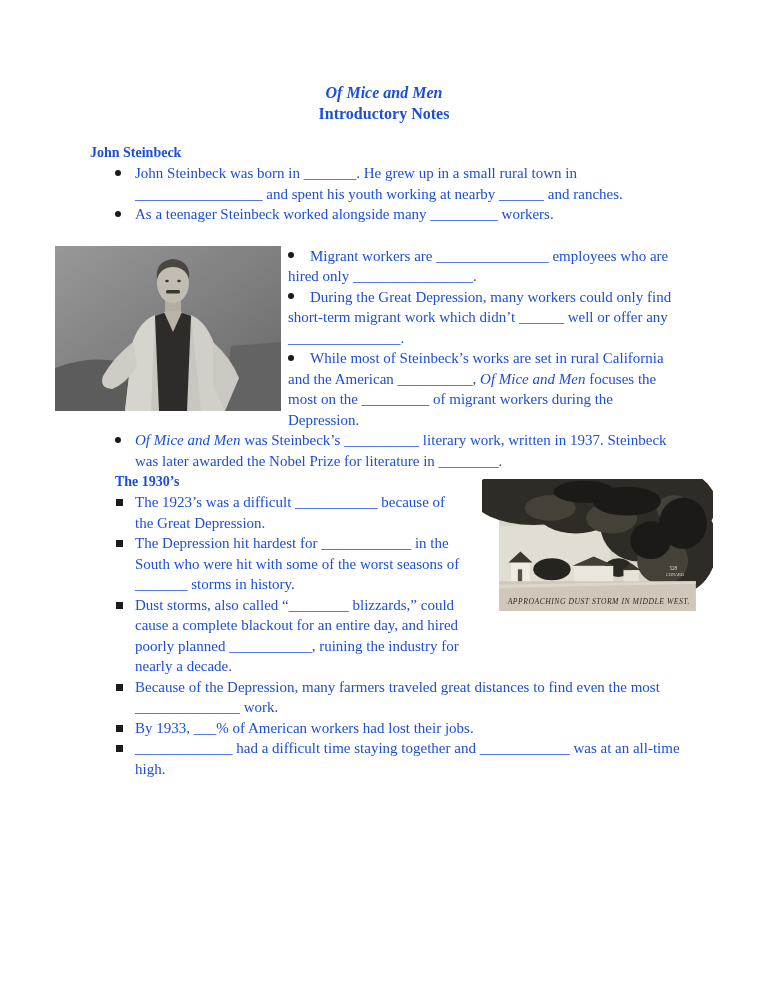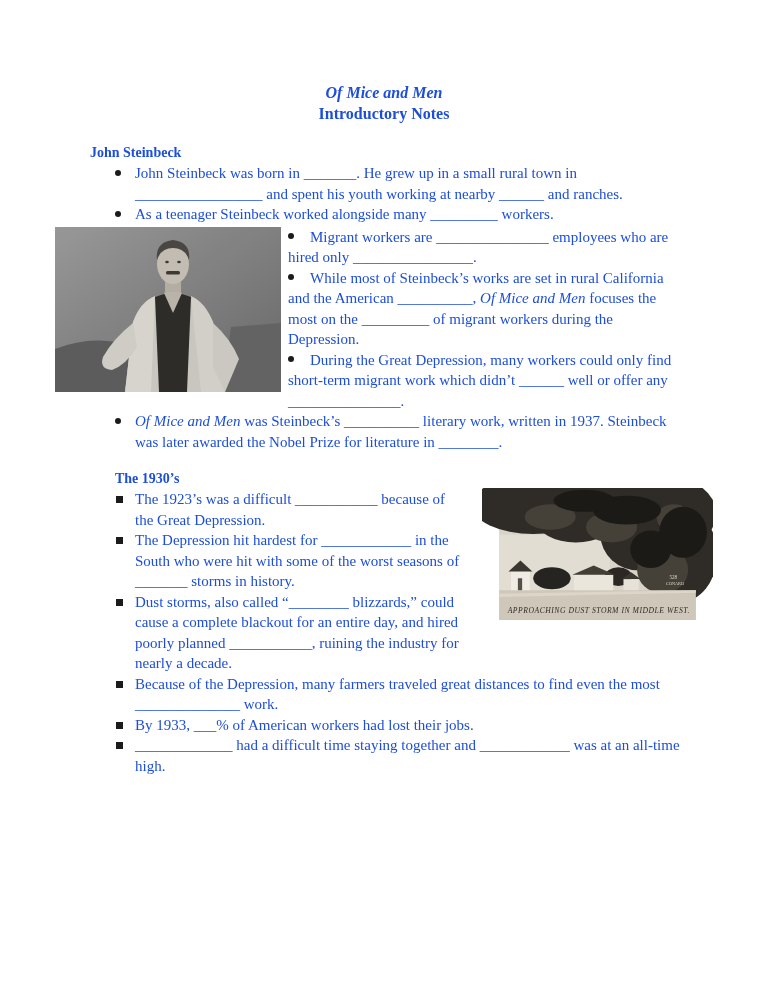--- a/index.html
+++ b/index.html
@@ -44,7 +44,7 @@
 
   .it { font-style: italic; }
 
-  .photo-row { display: flex; margin-top: 2px; }
+  .photo-row { display: flex; margin-top: 21px; }
   .steinbeck-photo {
     flex: 0 0 auto;
     width: 226px;

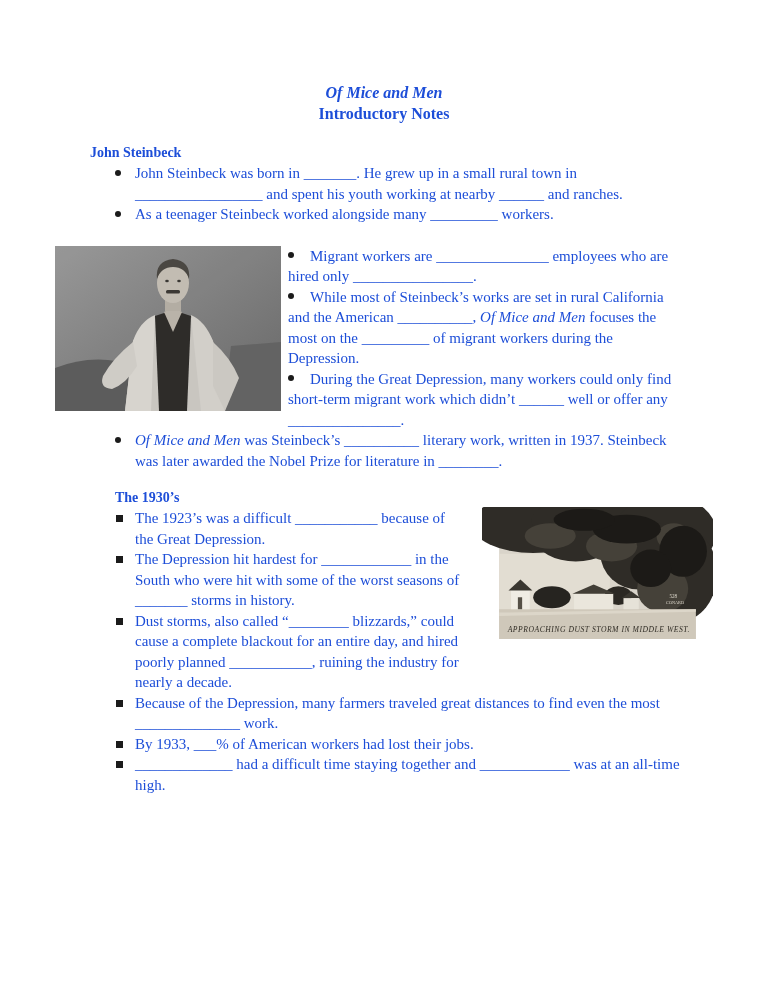--- a/index.html
+++ b/index.html
@@ -137,10 +137,10 @@
             <span class="n-bullet"></span><span>Migrant workers are _______________ employees who are hired only ________________.</span>
           </div>
           <div class="n-item">
-            <span class="n-bullet"></span><span>While most of Steinbeck’s works are set in rural California and the American __________, </span><span class="it">Of Mice and Men</span><span> focuses the most on the _________ of migrant workers during the Depression.</span>
+            <span class="n-bullet"></span><span>During the Great Depression, many workers could only find short-term migrant work which didn’t ______ well or offer any _______________.</span>
           </div>
           <div class="n-item">
-            <span class="n-bullet"></span><span>During the Great Depression, many workers could only find short-term migrant work which didn’t ______ well or offer any _______________.</span>
+            <span class="n-bullet"></span><span>While most of Steinbeck’s works are set in rural California and the American __________, </span><span class="it">Of Mice and Men</span><span> focuses the most on the _________ of migrant workers during the Depression.</span>
           </div>
         </div>
       </div>

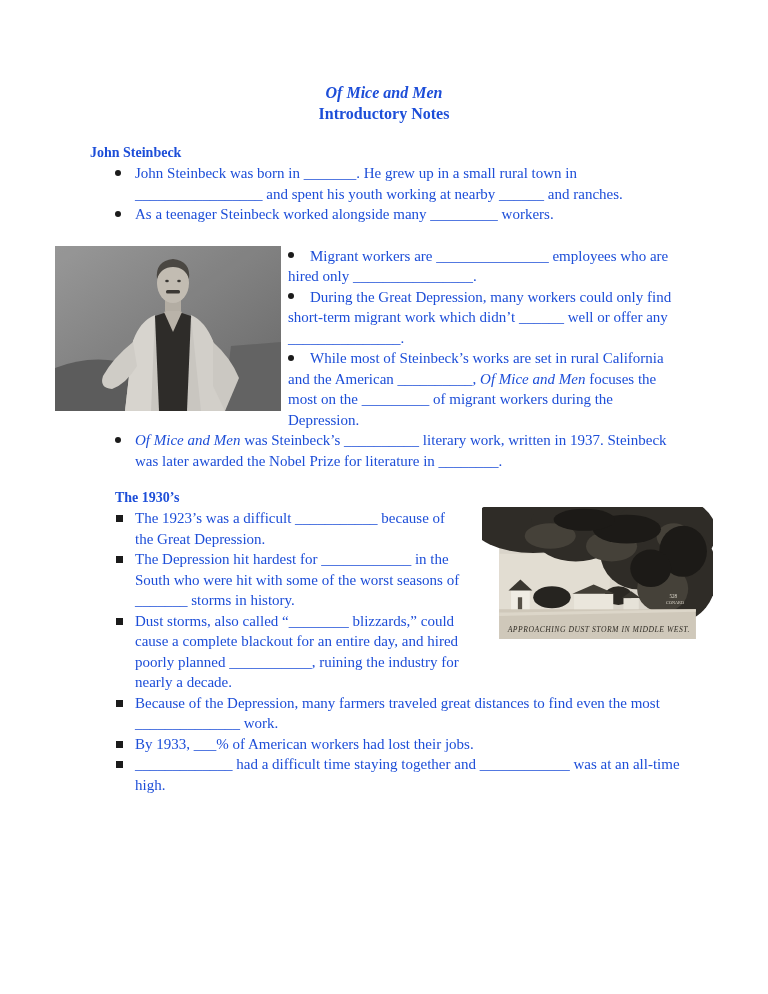--- a/index.html
+++ b/index.html
@@ -65,7 +65,7 @@
     top: -2px;
   }
 
-  .section2 { position: relative; margin-top: 16px; }
+  .section2 { position: relative; }
   .section2 .section-heading { margin-left: 25px; }
   .dust-photo {
     position: absolute;

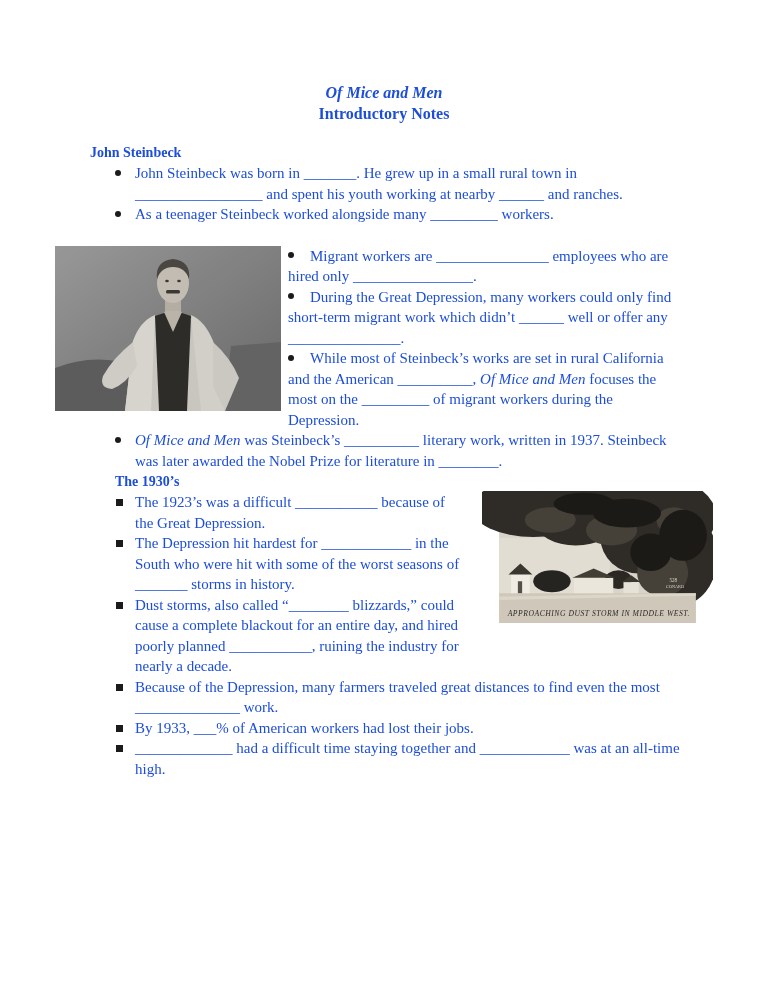--- a/index.html
+++ b/index.html
@@ -70,7 +70,7 @@
   .dust-photo {
     position: absolute;
     left: 392px;
-    top: 20px;
+    top: 8px;
     width: 231px;
     height: 132px;
   }

